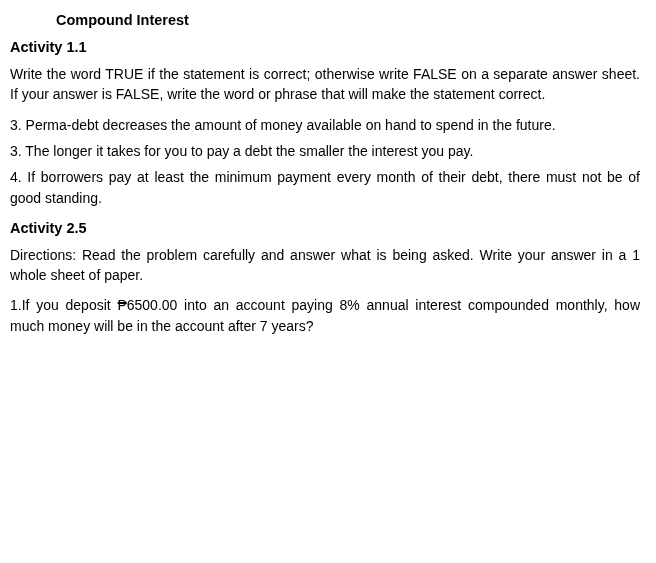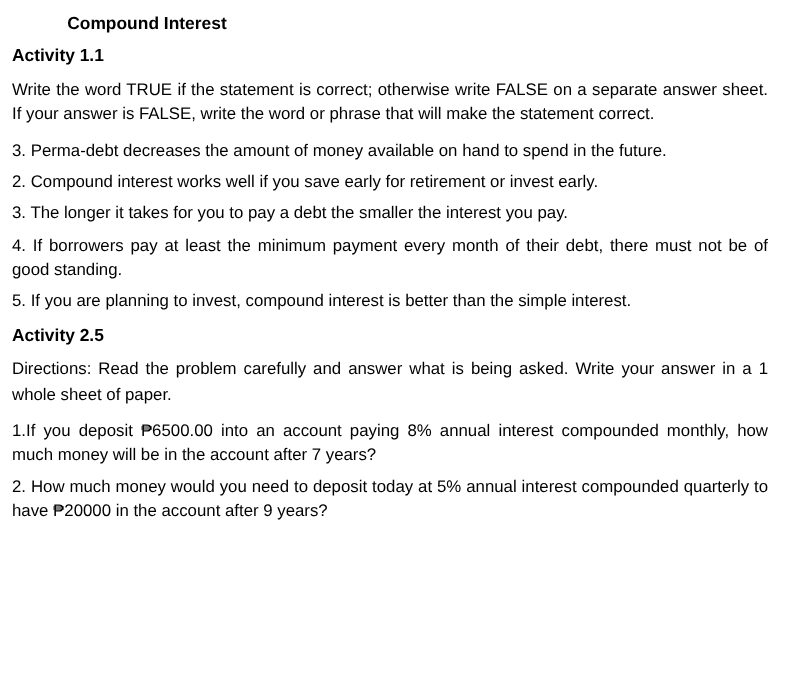--- a/index.html
+++ b/index.html
@@ -57,7 +57,6 @@
 
 <div>
   <p class="numbered-item">3. Perma-debt decreases the amount of money available on hand to spend in the future.</p>
-  <p class="numbered-item">2. Compound interest works well if you save early for retirement or invest early.</p>
   <p class="numbered-item">3. The longer it takes for you to pay a debt the smaller the interest you pay.</p>
   <p class="numbered-item">4. If borrowers pay at least the minimum payment every month of their debt, there must not be of good standing.</p>
   <p class="numbered-item">5. If you are planning to invest, compound interest is better than the simple interest.</p>

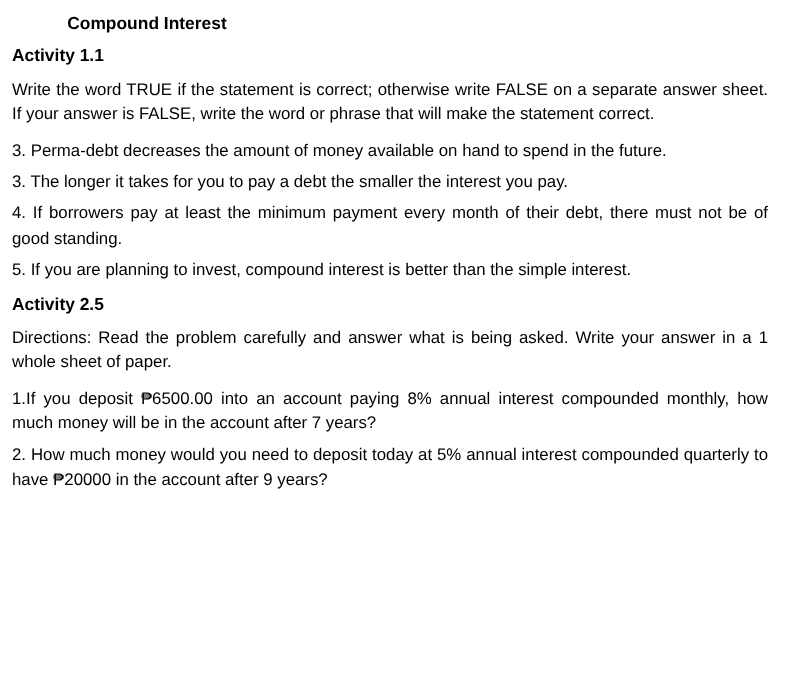--- a/index.html
+++ b/index.html
@@ -59,7 +59,6 @@
   <p class="numbered-item">3. Perma-debt decreases the amount of money available on hand to spend in the future.</p>
   <p class="numbered-item">3. The longer it takes for you to pay a debt the smaller the interest you pay.</p>
   <p class="numbered-item">4. If borrowers pay at least the minimum payment every month of their debt, there must not be of good standing.</p>
-  <p class="numbered-item">5. If you are planning to invest, compound interest is better than the simple interest.</p>
 </div>
 
 <div class="activity-heading section-gap">Activity 2.5</div>

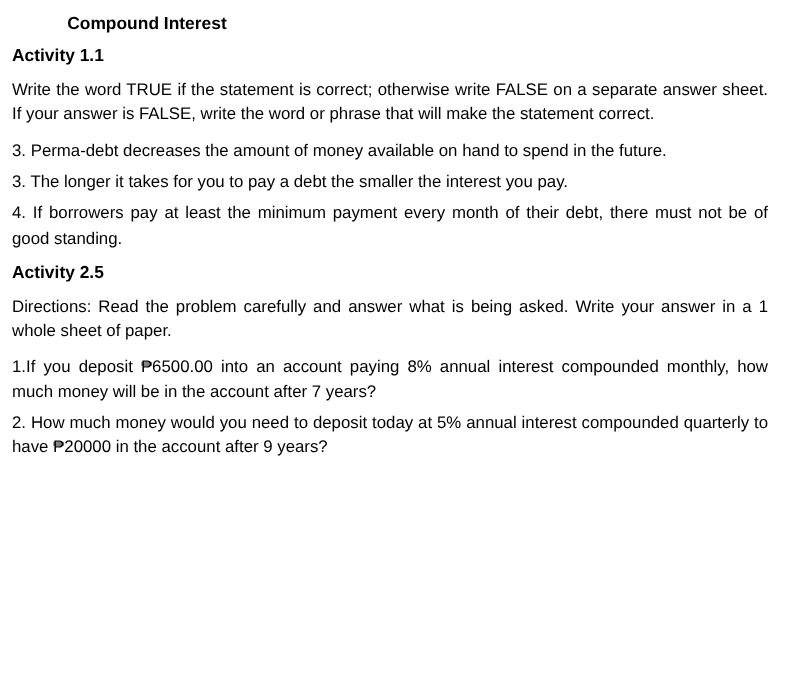--- a/index.html
+++ b/index.html
@@ -67,7 +67,6 @@
 
 <div>
   <p class="numbered-item">1.If you deposit ₱6500.00 into an account paying 8% annual interest compounded monthly, how much money will be in the account after 7 years?</p>
-  <p class="numbered-item">2. How much money would you need to deposit today at 5% annual interest compounded quarterly to have ₱20000 in the account after 9 years?</p>
 </div>
 
 </body></html>

